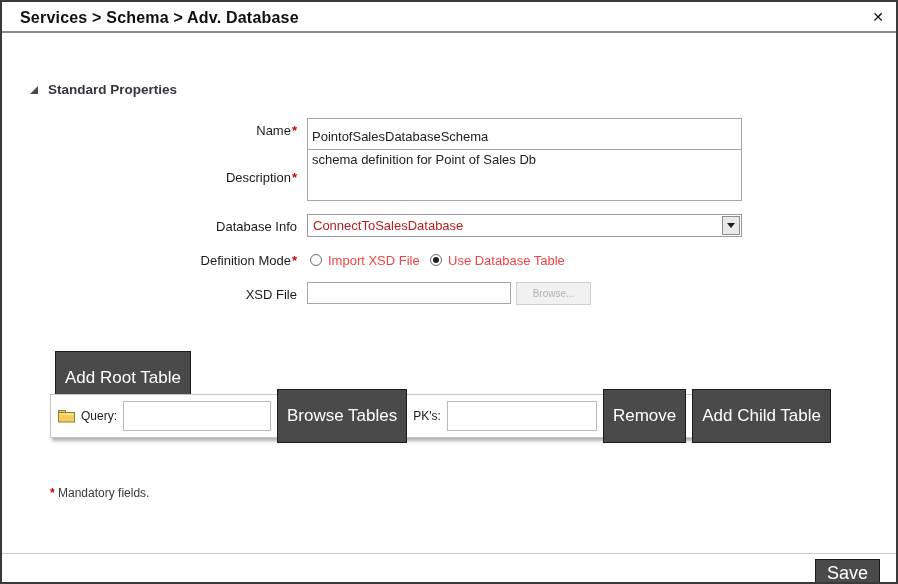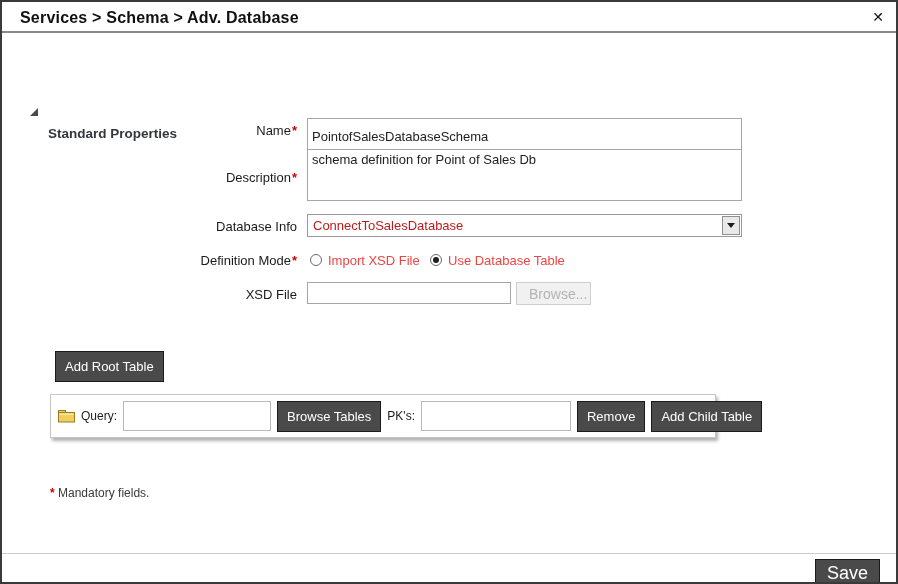--- a/index.html
+++ b/index.html
@@ -37,7 +37,7 @@
     cursor: pointer;
   }
   .sec-head .sec-title {
-    font-size: 13.5px; font-weight: bold; color: #33373c; margin-top: 44px;
+    font-size: 13.5px; font-weight: bold; color: #33373c;
   }
   .tri-expanded {
     width: 0; height: 0;

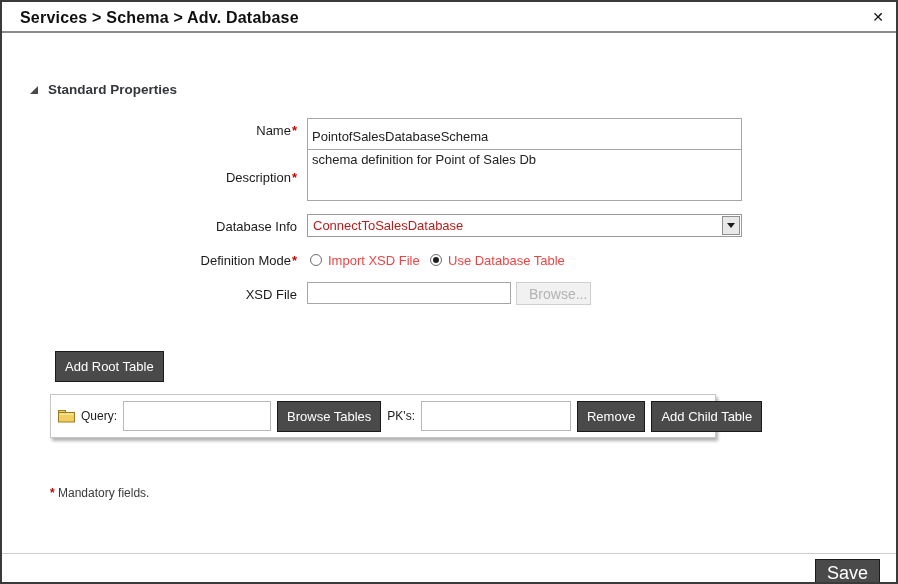--- a/index.html
+++ b/index.html
@@ -94,7 +94,7 @@
   }
   .disabled-btn {
     background: #f1f1f1; color: #b3b3b3; border: 1px solid #cfcfcf;
-    font-family: inherit; font-size: 14px; padding: 3px 12px;
+    font-family: inherit; font-size: 10px; padding: 3px 12px;
   }
   #addRootTableBtn { position: absolute; left: 53px; top: 349px; }
   #browseXsdBtn { position: absolute; left: 514px; top: 280px; width: 75px; height: 23px; }

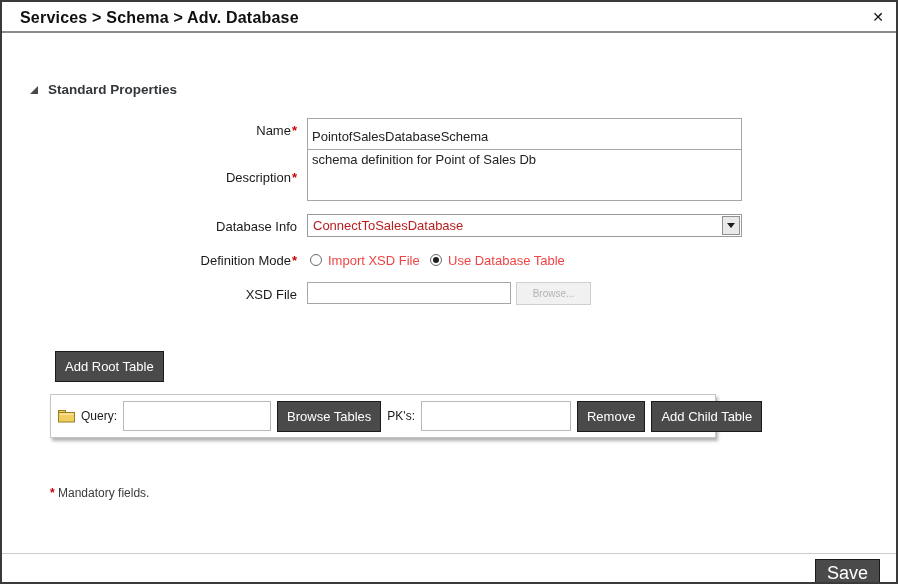--- a/index.html
+++ b/index.html
@@ -89,7 +89,7 @@
   
   .dark-btn {
     background: #4a4a4a; color: #fff; border: 1px solid #1b1b1b;
-    font-family: inherit; font-size: 13px; padding: 7px 9px;
+    font-family: inherit; font-size: 17px; padding: 16px 9px;
     cursor: pointer; white-space: nowrap;
   }
   .disabled-btn {

